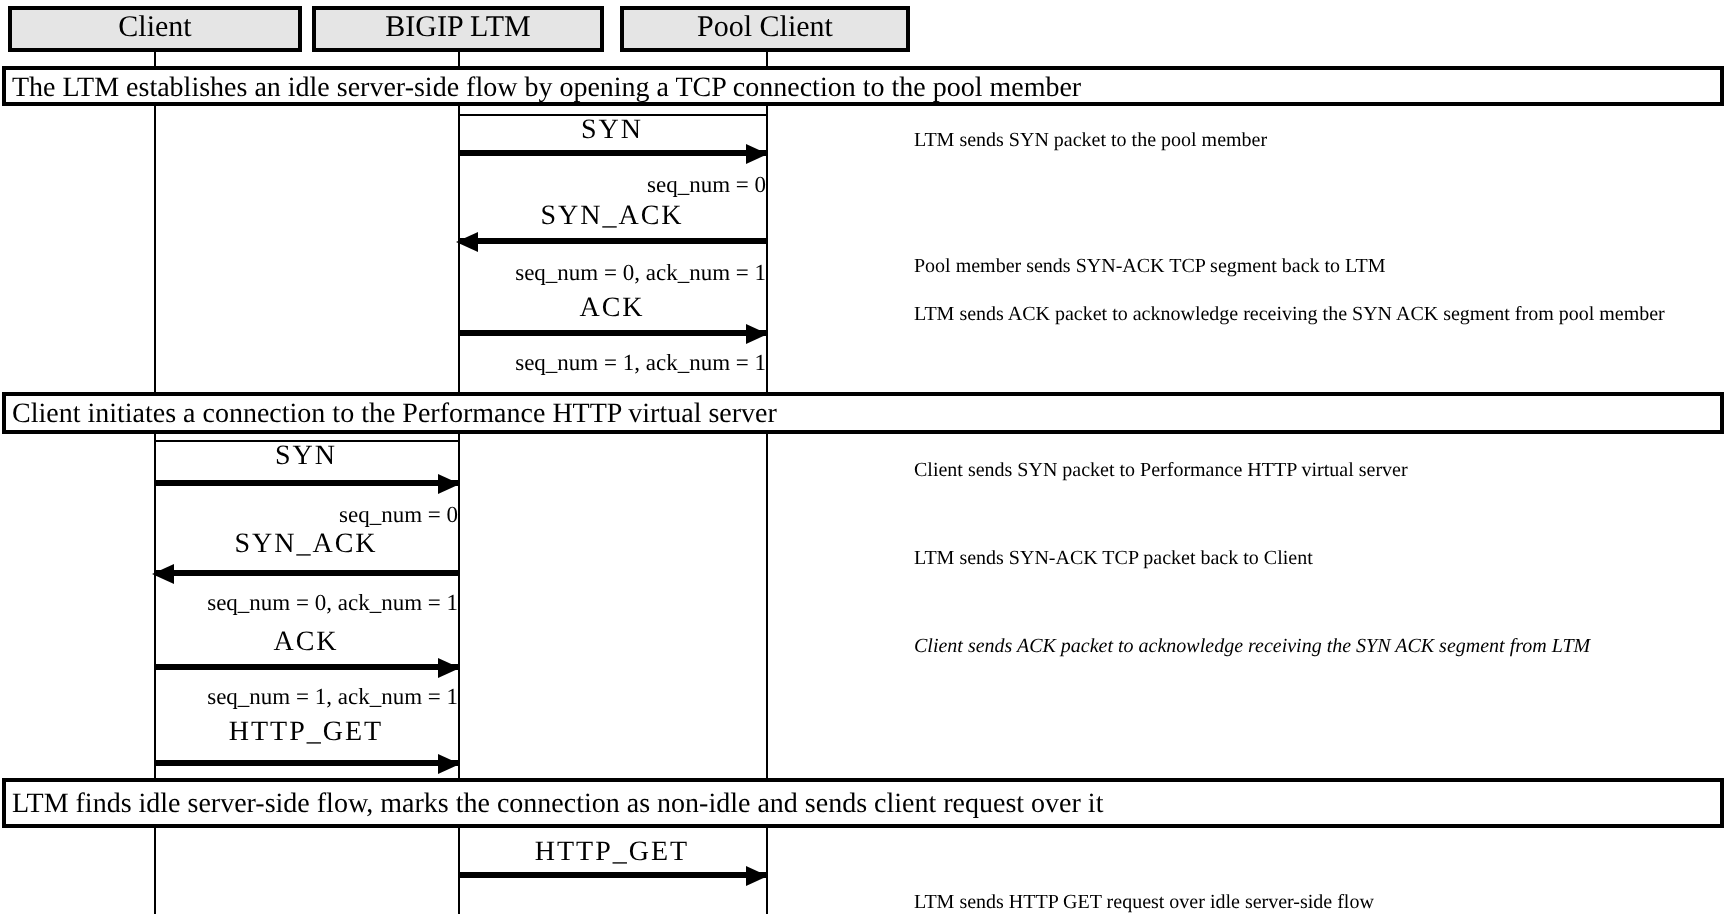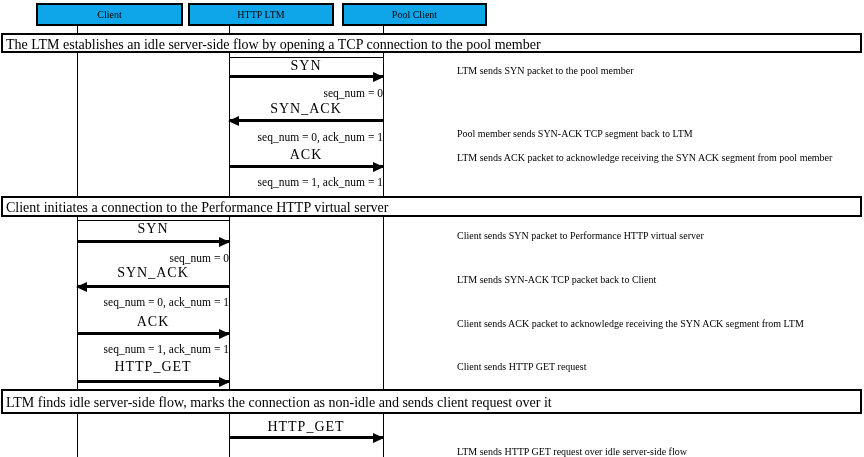--- a/index.html
+++ b/index.html
@@ -9,7 +9,7 @@
   }
   .actor{
     position:absolute;top:3px;height:23px;border:2px solid #000;box-sizing:border-box;
-    display:flex;align-items:center;justify-content:center;font-size:10px;background:#0ea5e9;margin-left:32px;
+    display:flex;align-items:center;justify-content:center;font-size:15px;background:#e5e5e5;
   }
   .banner{
     position:absolute;left:1px;width:861px;border:2px solid #000;box-sizing:border-box;

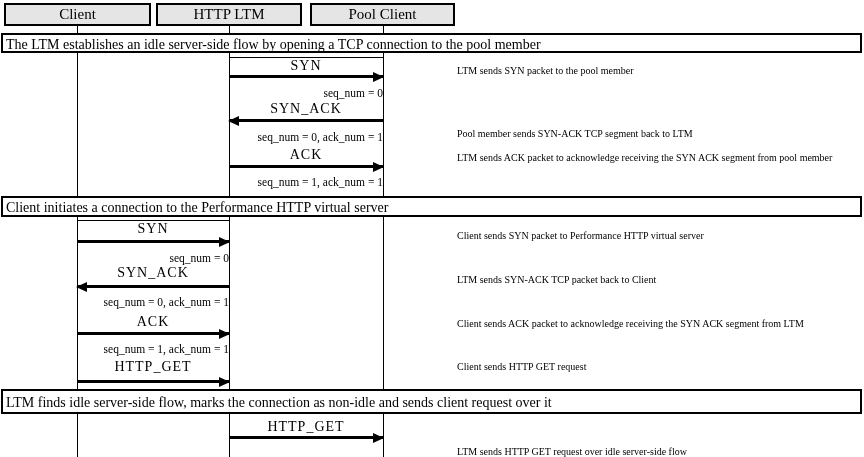--- a/index.html
+++ b/index.html
@@ -33,7 +33,7 @@
 <div class="stage">
 
   <div class="actor" style="left:4px;width:147px;">Client</div>
-  <div class="actor" style="left:156px;width:146px;">HTTP LTM</div>
+  <div class="actor" style="left:156px;width:146px;">BIGIP LTM</div>
   <div class="actor" style="left:310px;width:145px;">Pool Client</div>
 
   <div class="vline" style="left:77px;top:25px;height:8px;"></div>

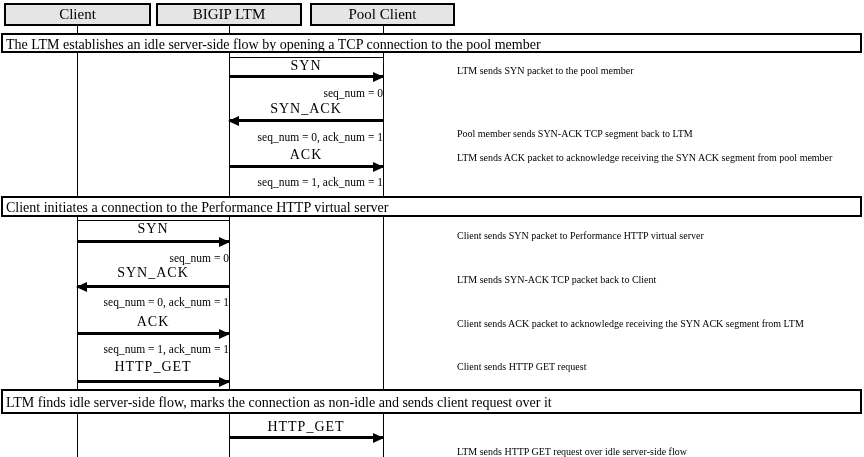--- a/index.html
+++ b/index.html
@@ -103,7 +103,7 @@
 
   <div class="desc" style="top:227px;">Client sends SYN packet to Performance HTTP virtual server</div>
   <div class="desc" style="top:271px;">LTM sends SYN-ACK TCP packet back to Client</div>
-  <div class="desc" style="top:315px;">Client sends ACK packet to acknowledge receiving the SYN ACK segment from LTM</div>
+  <div class="desc" style="top:315px;font-style:italic;">Client sends ACK packet to acknowledge receiving the SYN ACK segment from LTM</div>
   <div class="desc" style="top:358px;">Client sends HTTP GET request</div>
 
   <div class="banner" style="top:389px;height:25px;padding-top:4px;">LTM finds idle server-side flow, marks the connection as non-idle and sends client request over it</div>

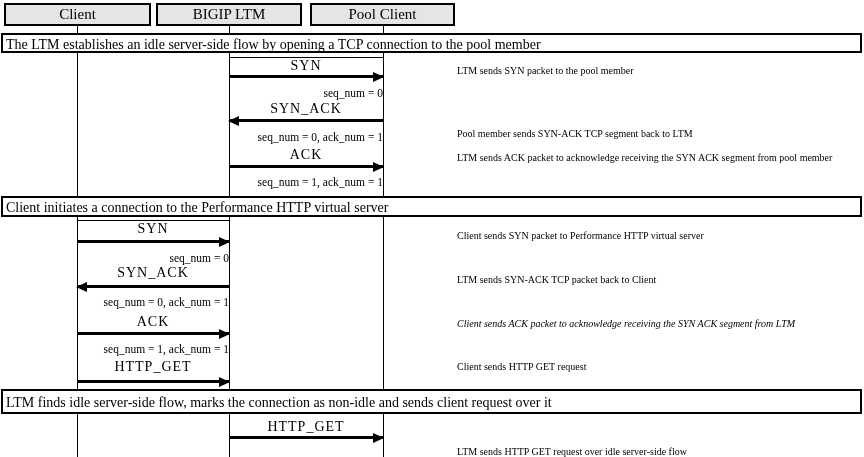--- a/index.html
+++ b/index.html
@@ -104,7 +104,6 @@
   <div class="desc" style="top:227px;">Client sends SYN packet to Performance HTTP virtual server</div>
   <div class="desc" style="top:271px;">LTM sends SYN-ACK TCP packet back to Client</div>
   <div class="desc" style="top:315px;font-style:italic;">Client sends ACK packet to acknowledge receiving the SYN ACK segment from LTM</div>
-  <div class="desc" style="top:358px;">Client sends HTTP GET request</div>
 
   <div class="banner" style="top:389px;height:25px;padding-top:4px;">LTM finds idle server-side flow, marks the connection as non-idle and sends client request over it</div>
 

